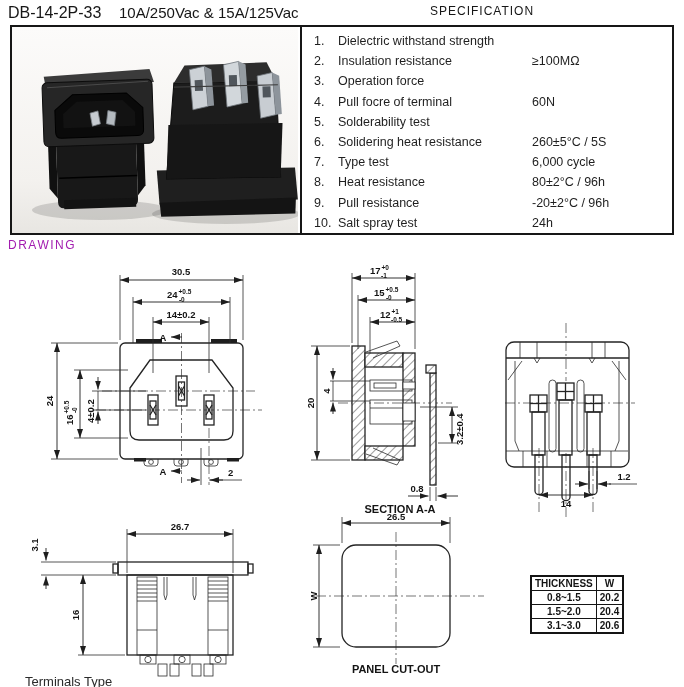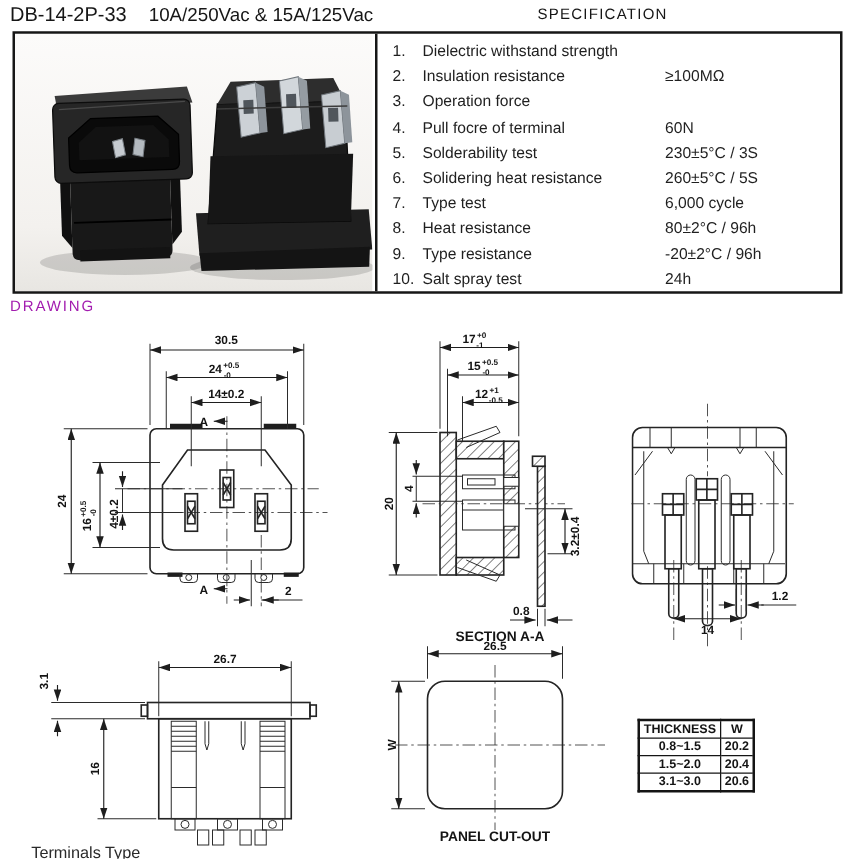--- a/index.html
+++ b/index.html
@@ -113,7 +113,6 @@
     <div class="spec-row">
         <span class="spec-num">5.</span>
         <span class="spec-label">Solderability test</span>
-        <span class="spec-value">230±5°C / 3S</span>
       </div>
     <div class="spec-row">
         <span class="spec-num">6.</span>

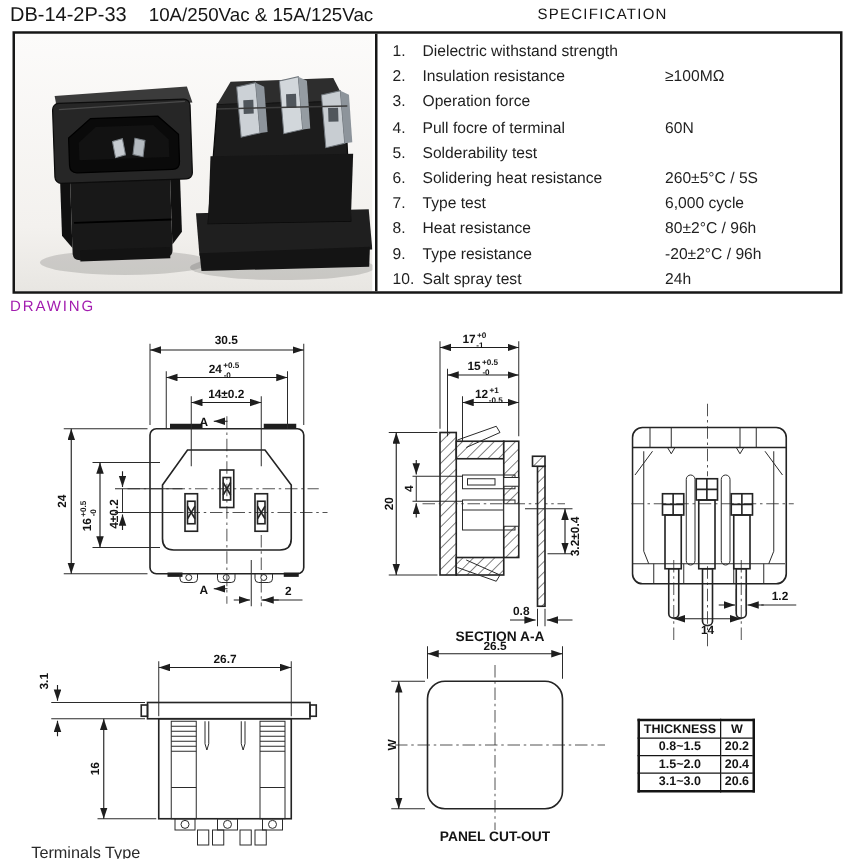--- a/index.html
+++ b/index.html
@@ -131,7 +131,7 @@
       </div>
     <div class="spec-row">
         <span class="spec-num">9.</span>
-        <span class="spec-label">Type resistance</span>
+        <span class="spec-label">Pull resistance</span>
         <span class="spec-value">-20±2°C / 96h</span>
       </div>
     <div class="spec-row">

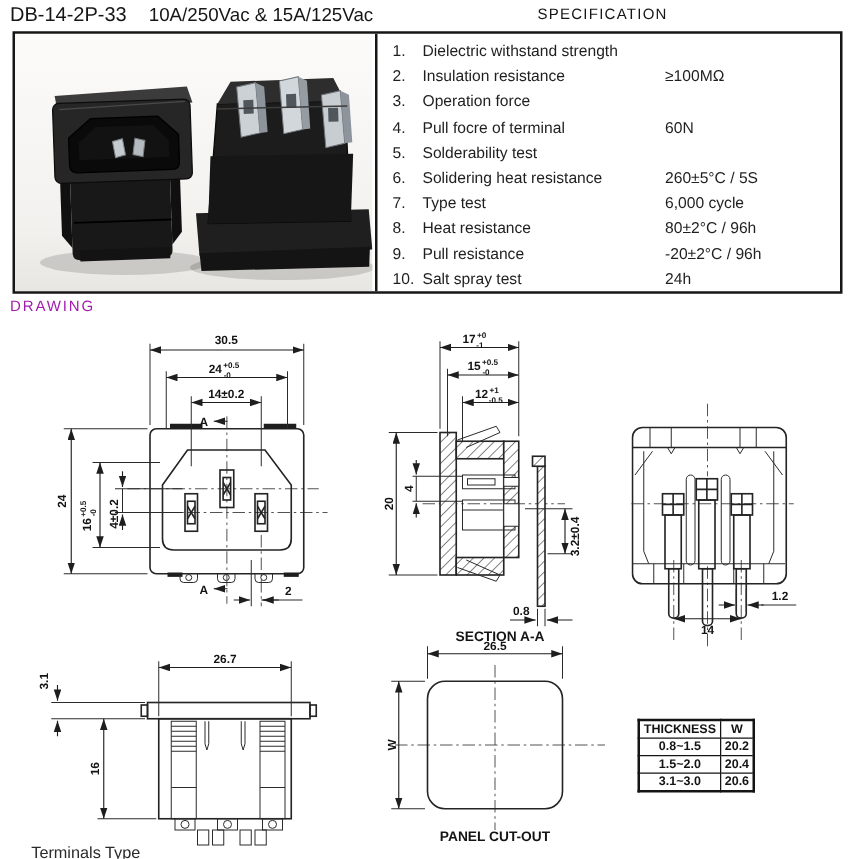--- a/index.html
+++ b/index.html
@@ -31,7 +31,7 @@
   .tol{font-size:6.5px;font-weight:bold}
   .big{font:bold 11px "Liberation Sans",sans-serif;fill:#141414;stroke:none}
   
-  .thick{position:absolute;left:510px;top:575px;border-collapse:collapse;font:bold 10px "Liberation Sans",sans-serif;color:#141414;border:2px solid #141414}
+  .thick{position:absolute;left:530px;top:575px;border-collapse:collapse;font:bold 10px "Liberation Sans",sans-serif;color:#141414;border:2px solid #141414}
   .thick th,.thick td{border:1.5px solid #141414;text-align:center;padding:0 3px;height:13px;line-height:13px;font-weight:bold}
   .thick th:first-child,.thick td:first-child{min-width:54px}
   .thick th:last-child,.thick td:last-child{min-width:26px}

